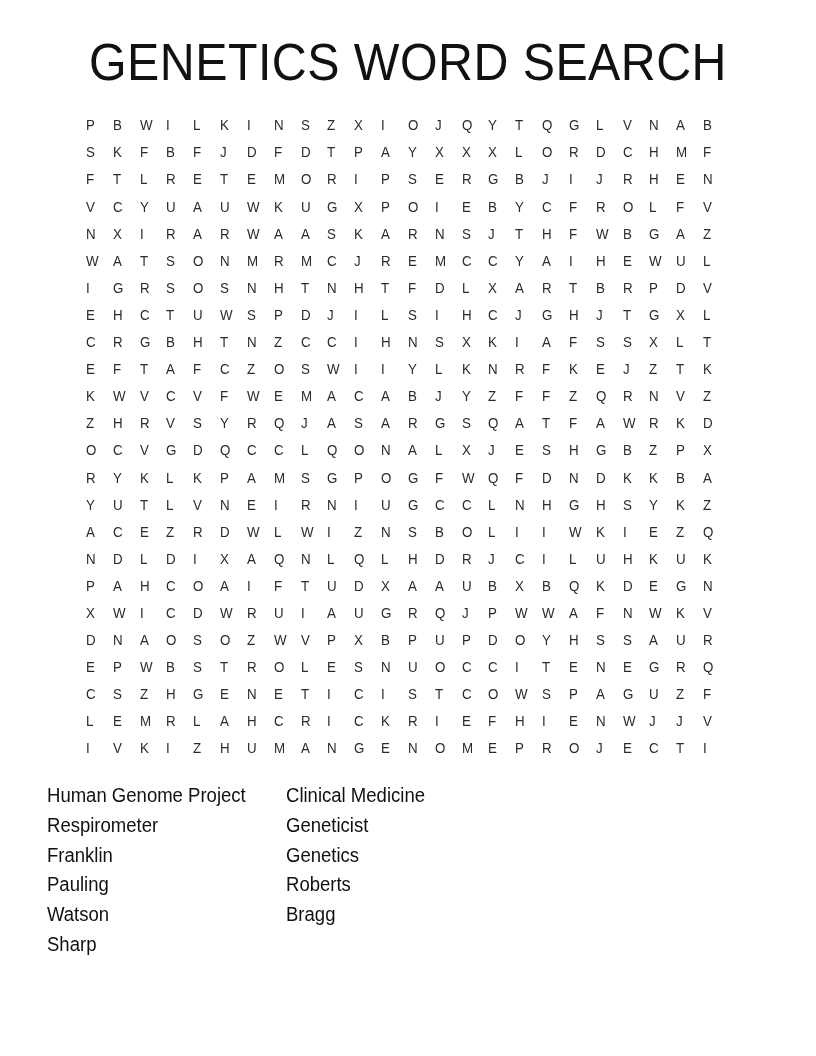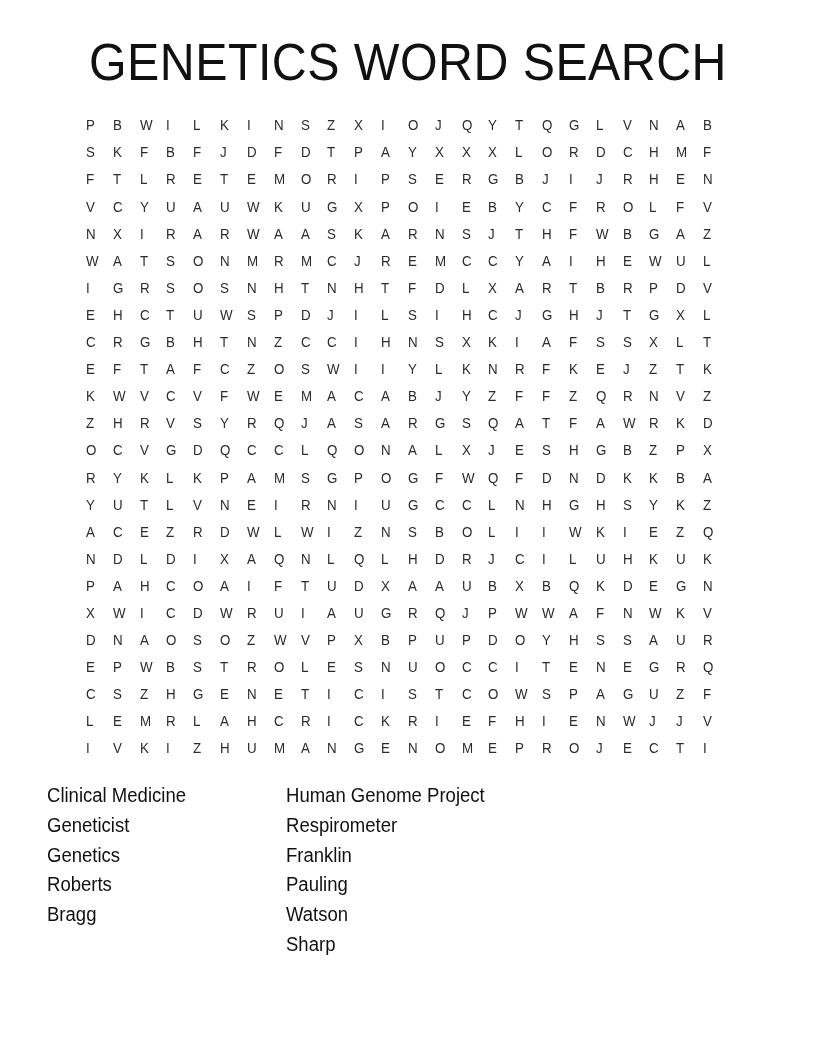--- a/index.html
+++ b/index.html
@@ -722,13 +722,6 @@
     </div>
 
   <div class="wordlist">
-      <div class="word-col word-col-2">
-        <div class="word-item">Clinical Medicine</div>
-        <div class="word-item">Geneticist</div>
-        <div class="word-item">Genetics</div>
-        <div class="word-item">Roberts</div>
-        <div class="word-item">Bragg</div>
-      </div>
       <div class="word-col word-col-1">
         <div class="word-item">Human Genome Project</div>
         <div class="word-item">Respirometer</div>
@@ -737,6 +730,13 @@
         <div class="word-item">Watson</div>
         <div class="word-item">Sharp</div>
       </div>
+      <div class="word-col word-col-2">
+        <div class="word-item">Clinical Medicine</div>
+        <div class="word-item">Geneticist</div>
+        <div class="word-item">Genetics</div>
+        <div class="word-item">Roberts</div>
+        <div class="word-item">Bragg</div>
+      </div>
     </div>
 
 </div>

